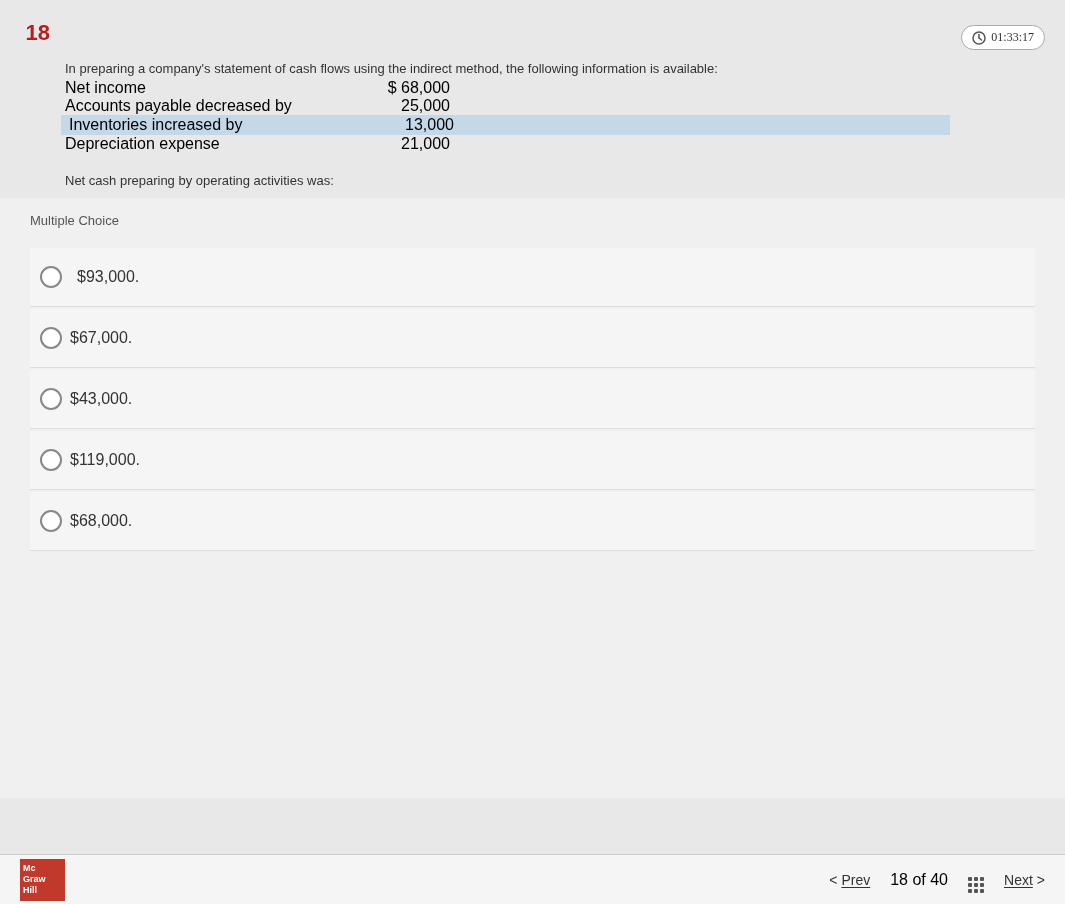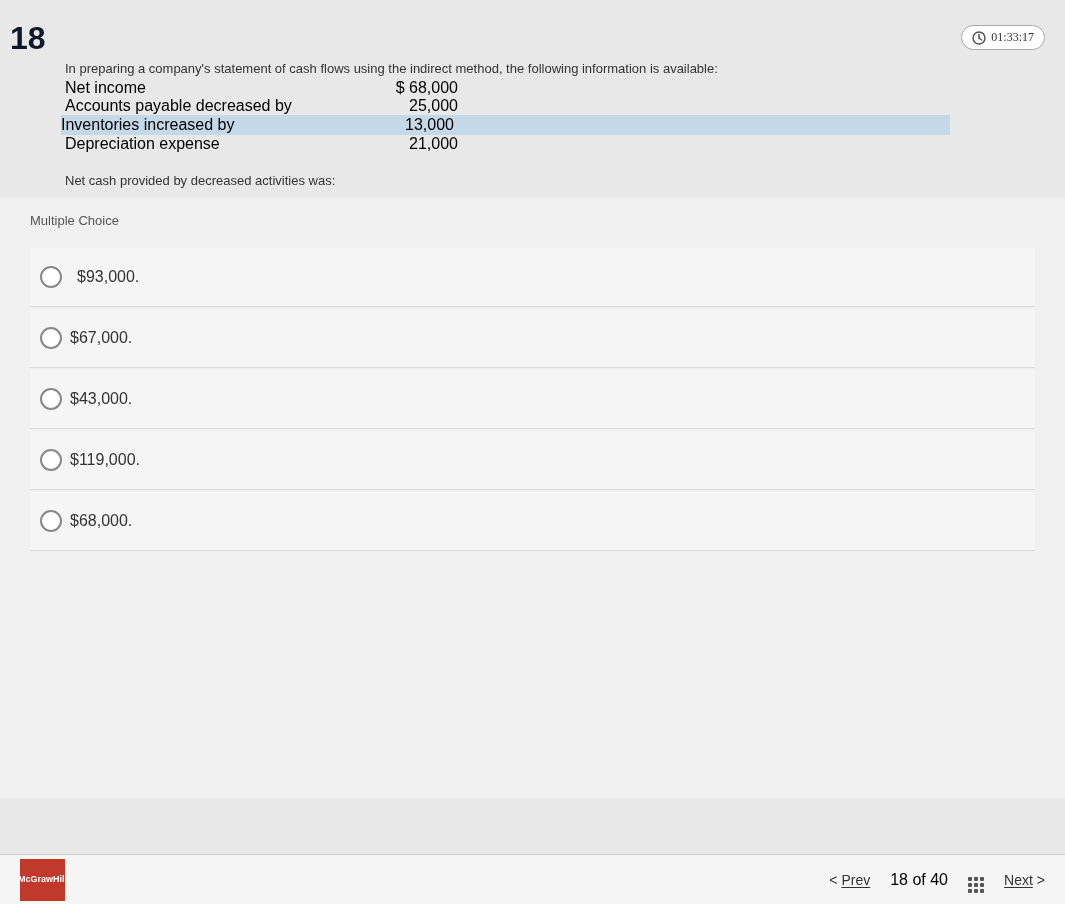--- a/index.html
+++ b/index.html
@@ -26,10 +26,11 @@
     }
 
     .question-number {
-      font-size: 32px;
+      font-size: 22px;
       font-weight: bold;
-      color: #0f172a;
+      color: #b91c1c;
       min-width: 40px;
+      text-align: right;
     }
 
     .question-intro {

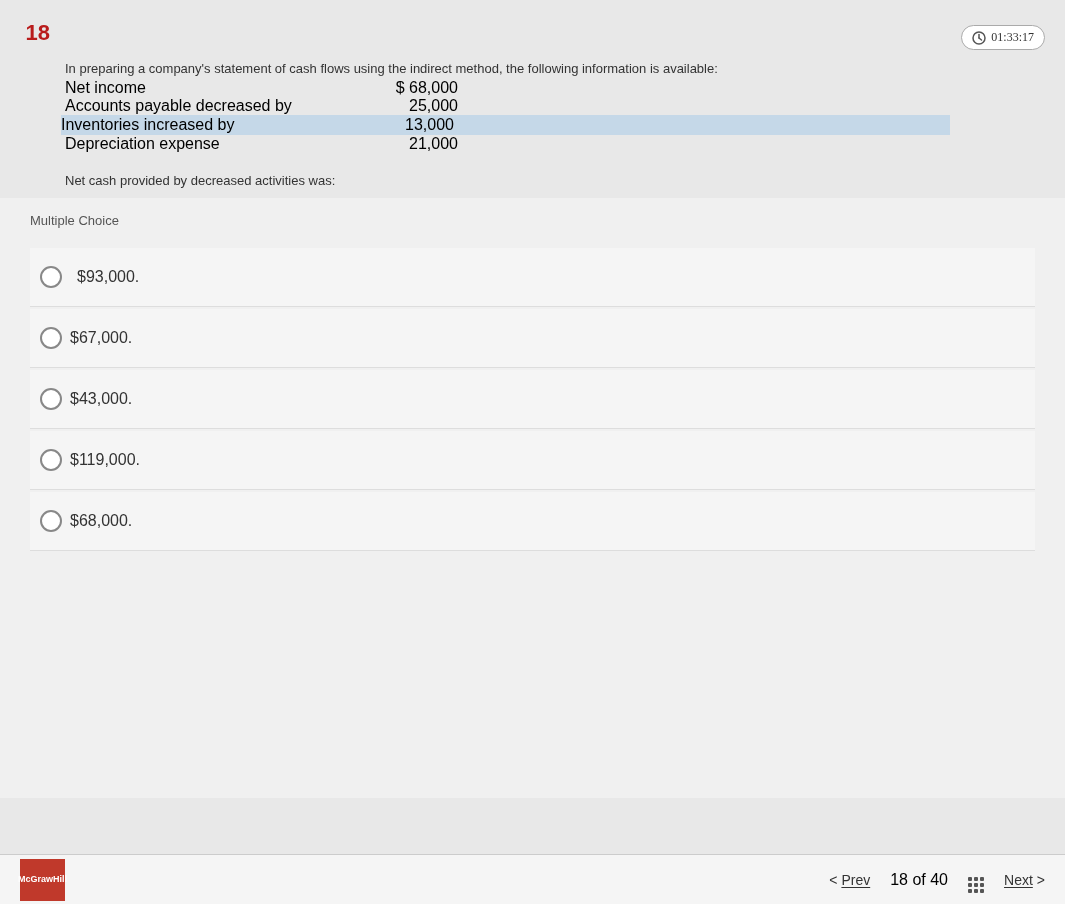--- a/index.html
+++ b/index.html
@@ -43,7 +43,7 @@
 
     .data-row {
       display: flex;
-      gap: 13px;
+      gap: 5px;
     }
 
     .data-row.highlighted {

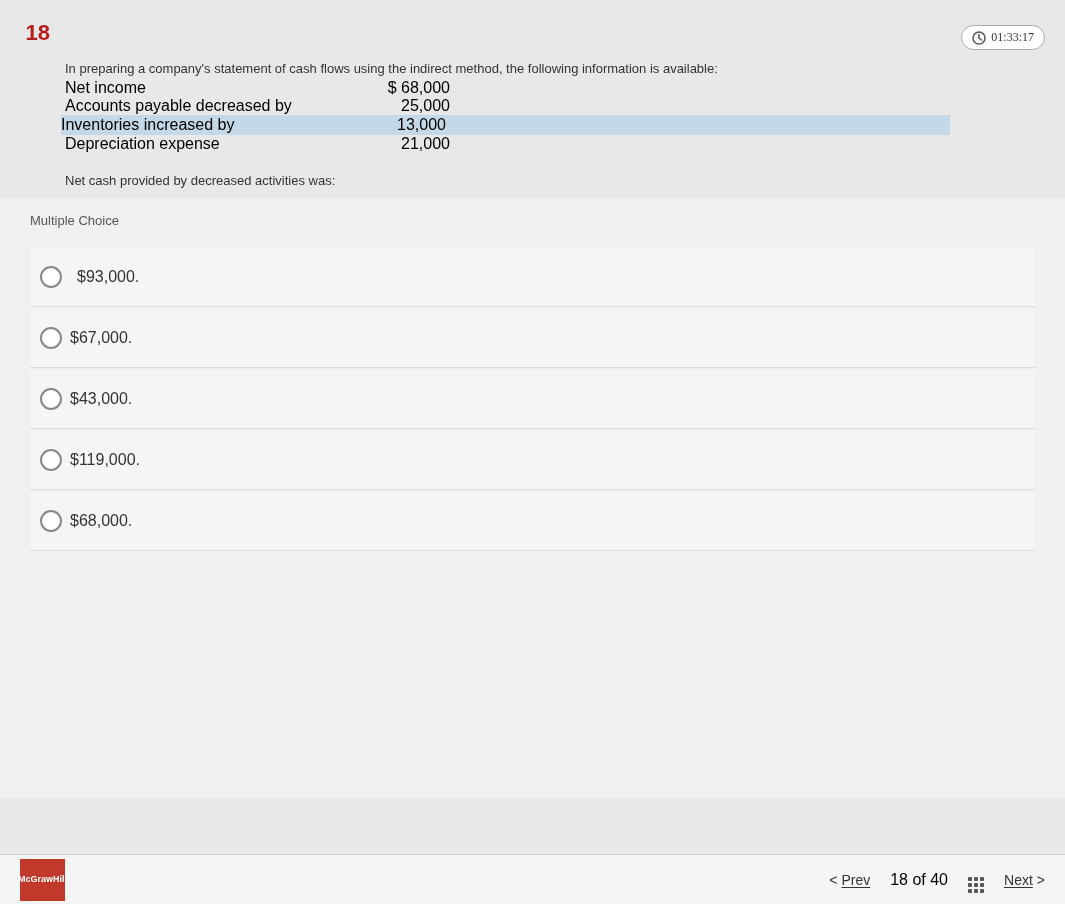--- a/index.html
+++ b/index.html
@@ -48,7 +48,7 @@
 
     .data-row.highlighted {
       background: #c5d8e8;
-      padding: 1px 0;
+      padding: 1px 8px;
       margin: 0 -4px;
     }
 

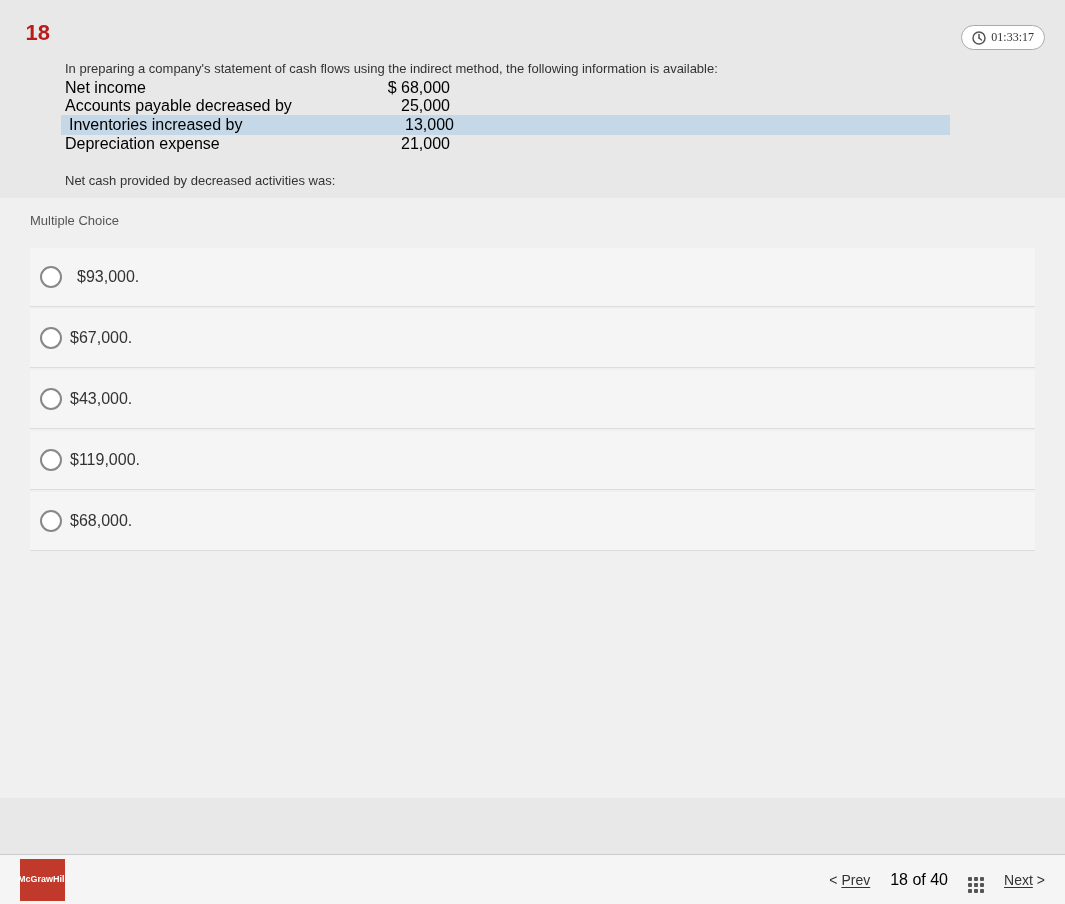--- a/index.html
+++ b/index.html
@@ -236,7 +236,7 @@
     </div>
   </div>
 
-  <div class="net-cash-label">Net cash provided by decreased activities was:</div>
+  <div class="net-cash-label">Net cash preparing by operating activities was:</div>
 
   <div class="mc-container">
     <div class="mc-title">Multiple Choice</div>

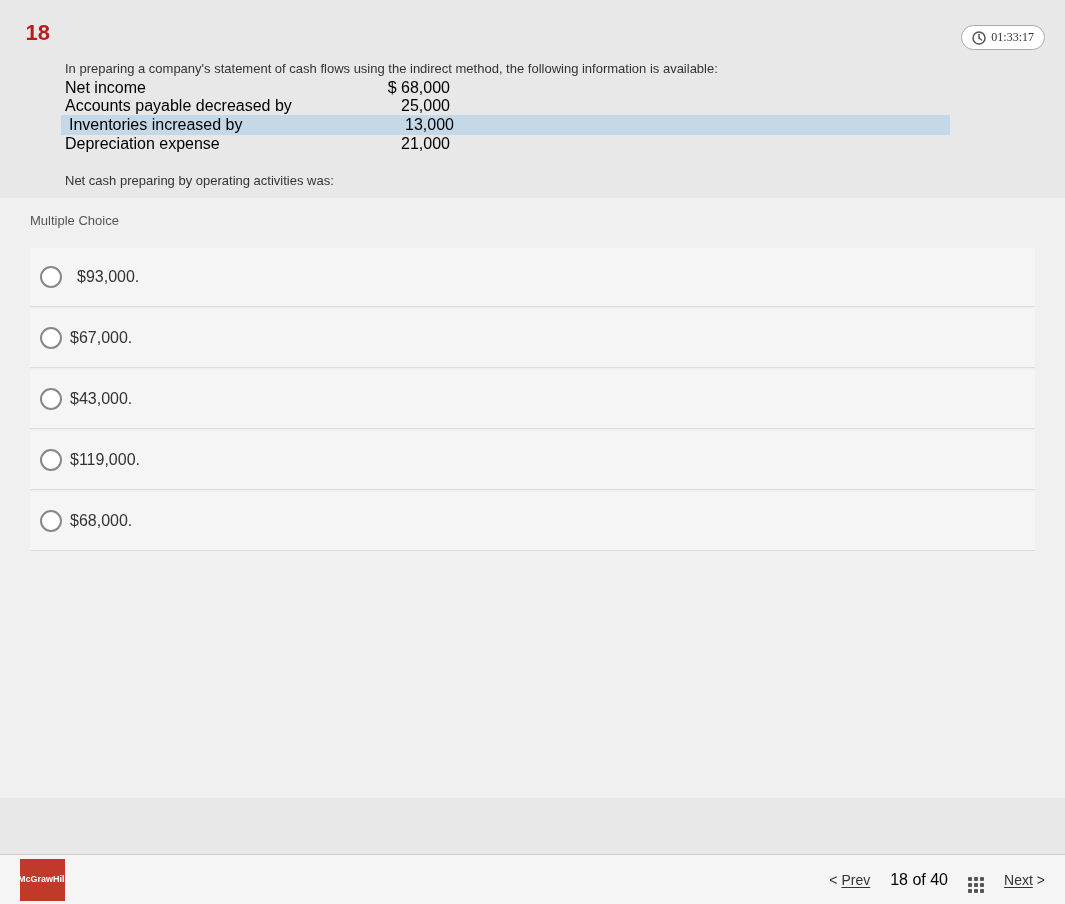--- a/index.html
+++ b/index.html
@@ -145,8 +145,8 @@
 
     .footer-logo {
       display: flex;
-      flex-direction: row;
-      align-items: center;
+      flex-direction: column;
+      align-items: flex-start;
       justify-content: center;
       width: 45px;
       height: 42px;

